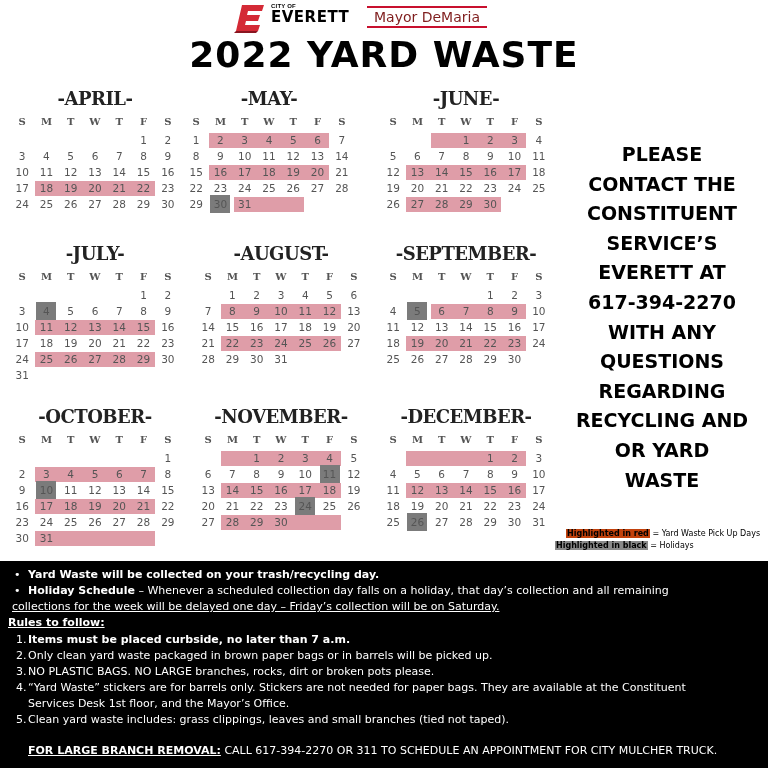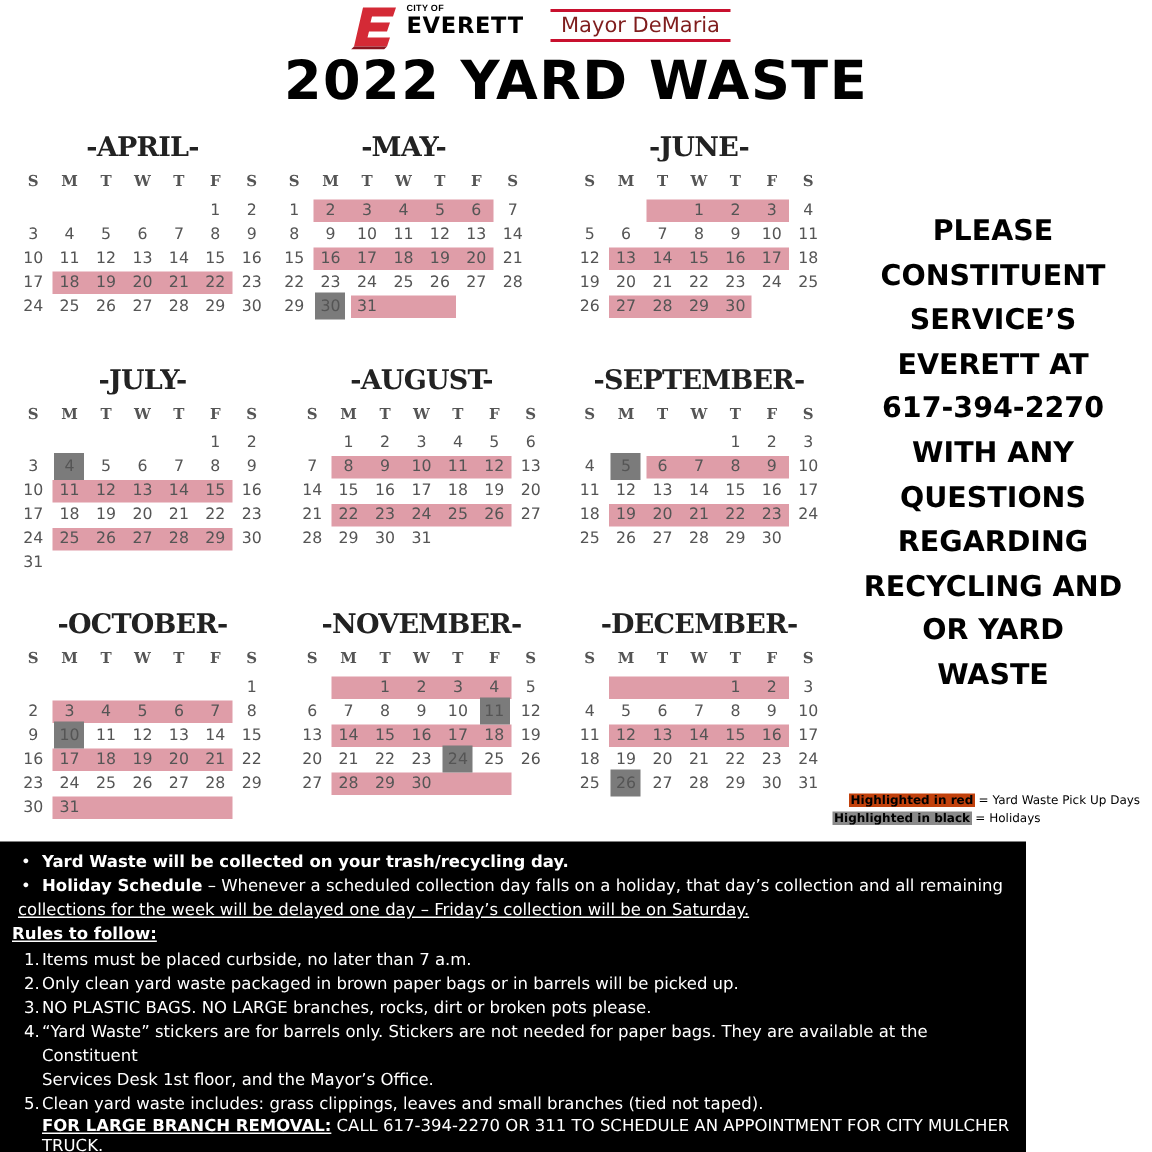--- a/index.html
+++ b/index.html
@@ -642,6 +642,7 @@
 
 <div class="contact" id="contact">
     <div>PLEASE</div>
+    <div>CONTACT THE</div>
     <div>CONSTITUENT</div>
     <div>SERVICE’S</div>
     <div>EVERETT AT</div>

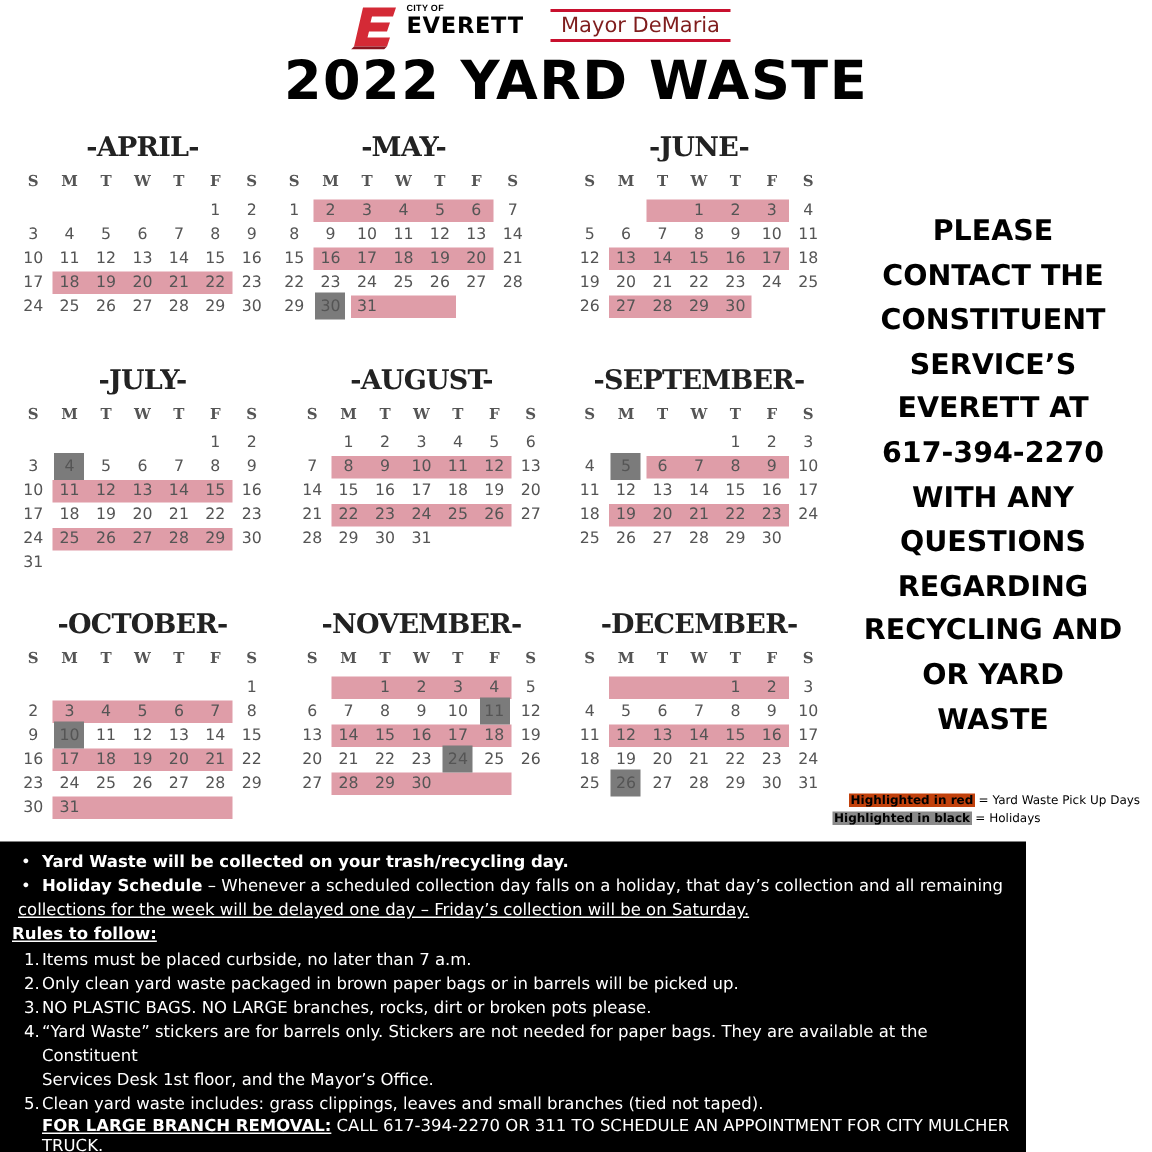--- a/index.html
+++ b/index.html
@@ -33,7 +33,7 @@
   .legend .blk { background: #8a8a8a; font-weight: bold; padding: 0 1px; }
 
   
-  .info { position: absolute; left: 0; top: 561px; width: 684px; height: 207px; background: #000; color: #fff; font-family: "DejaVu Sans", sans-serif; font-size: 11px; }
+  .info { position: absolute; left: 0; top: 561px; width: 768px; height: 207px; background: #000; color: #fff; font-family: "DejaVu Sans", sans-serif; font-size: 11px; }
   .info ul { position: absolute; left: 12px; top: 6px; list-style: none; }
   .info li { position: relative; padding-left: 16px; line-height: 16px; }
   .info li::before { content: "•"; position: absolute; left: 2px; }

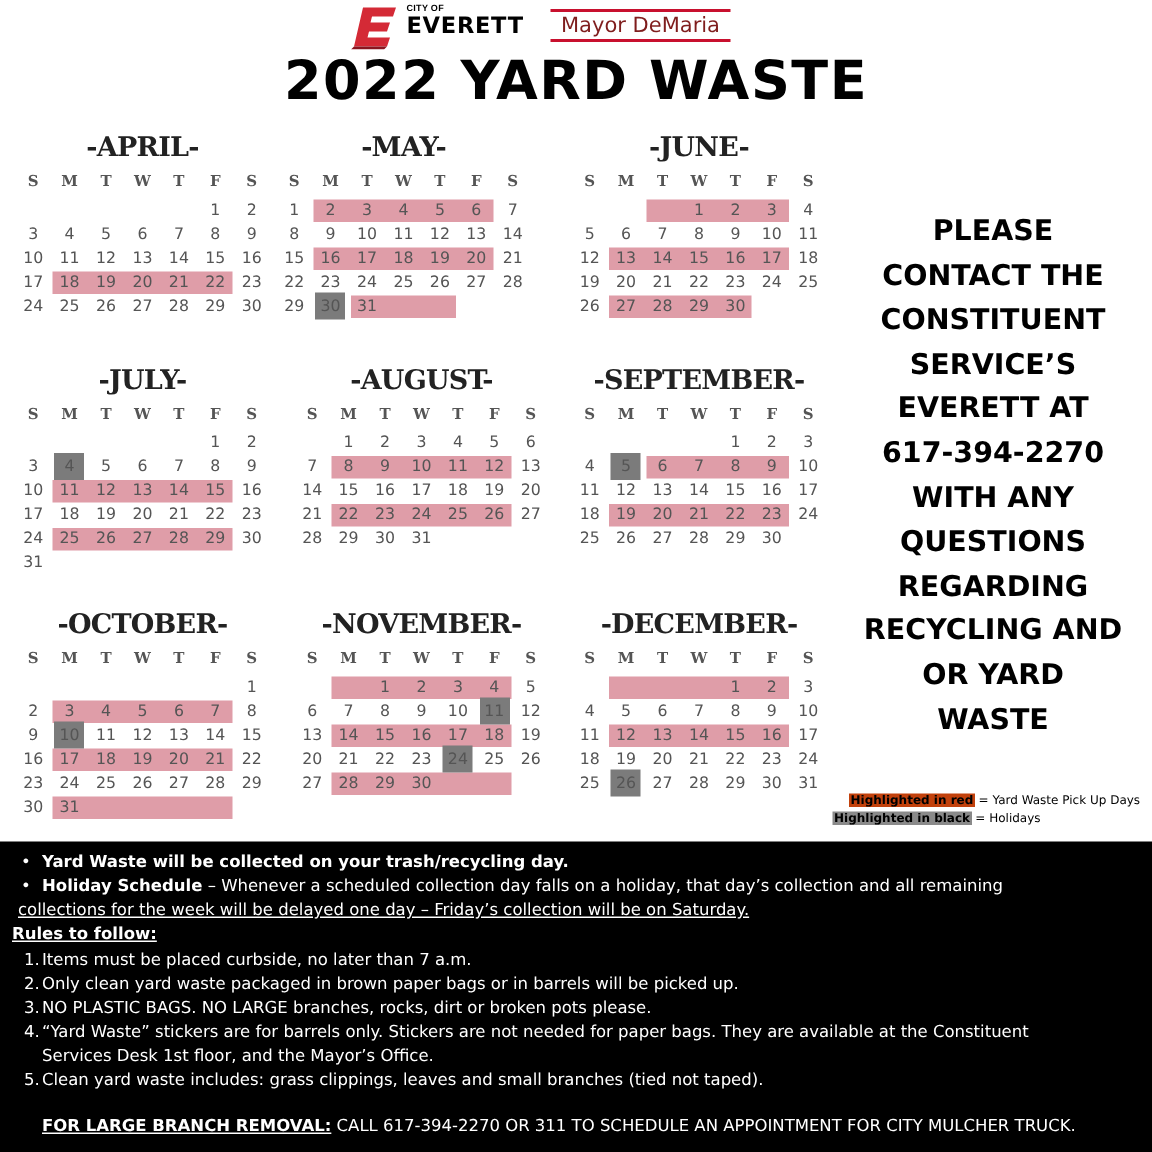--- a/index.html
+++ b/index.html
@@ -670,7 +670,7 @@
   <div class="rules" id="rules">
       <div class="rule">
         <span class="n">1.</span>
-        <span style="font-weight: normal; text-align: center;">Items must be placed curbside, no later than 7 a.m.</span>
+        <span style="font-weight: bold; text-align: center;">Items must be placed curbside, no later than 7 a.m.</span>
       </div>
       <div class="rule">
         <span class="n">2.</span>

